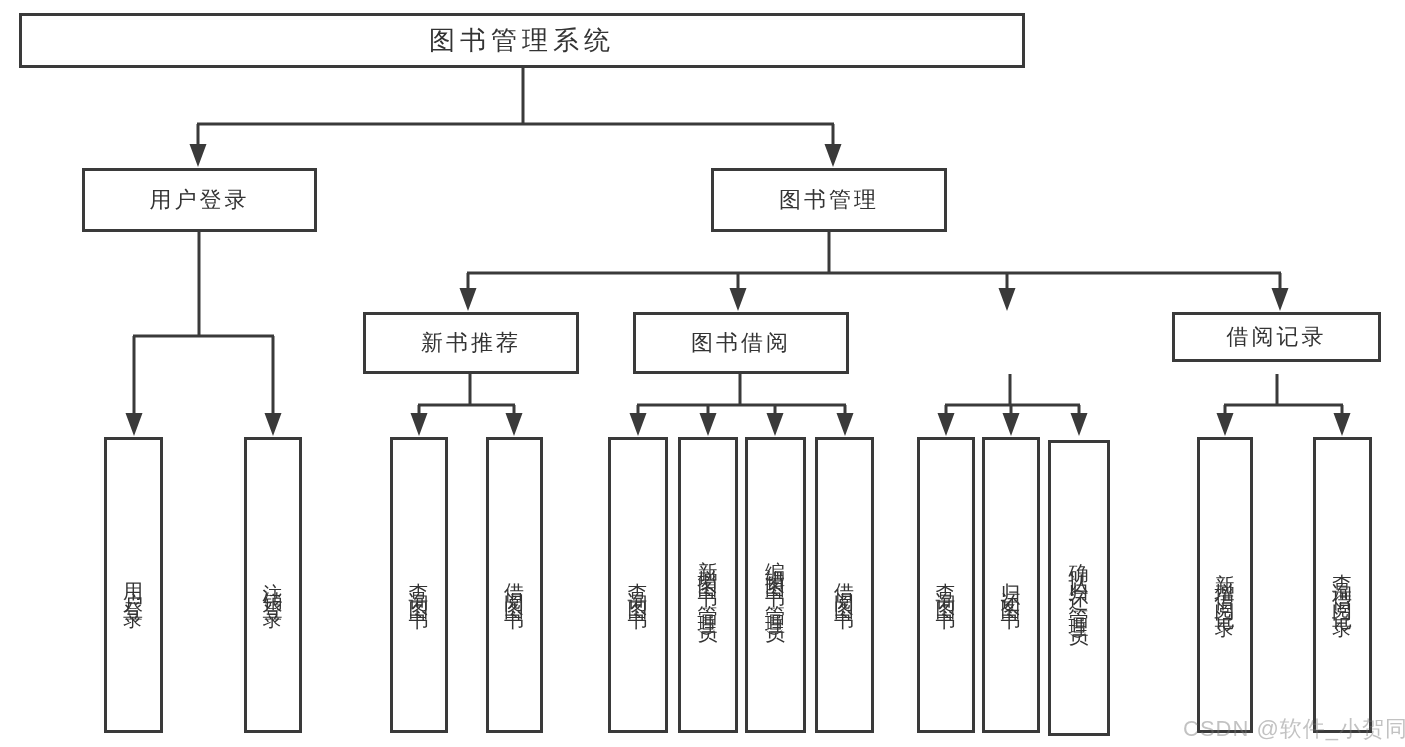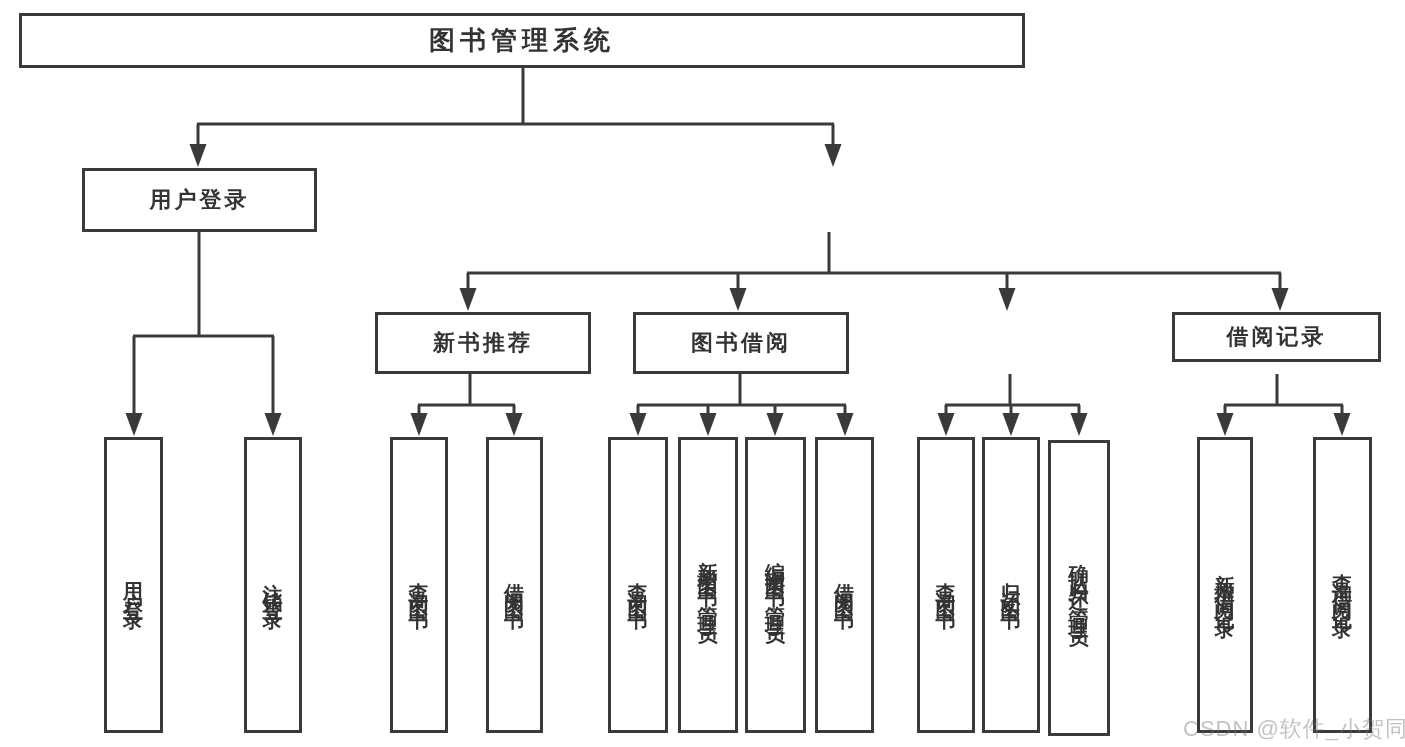--- a/index.html
+++ b/index.html
@@ -11,7 +11,6 @@
     border:3px solid #3a3a3a; color:#333333; z-index:1;
     display:flex; align-items:center; justify-content:center;
     text-align:center;
-    font-weight:bold;
   }
   .root-label  { font-size:26px; letter-spacing:5px; }
   .h-label     { font-size:22px; letter-spacing:3px; }

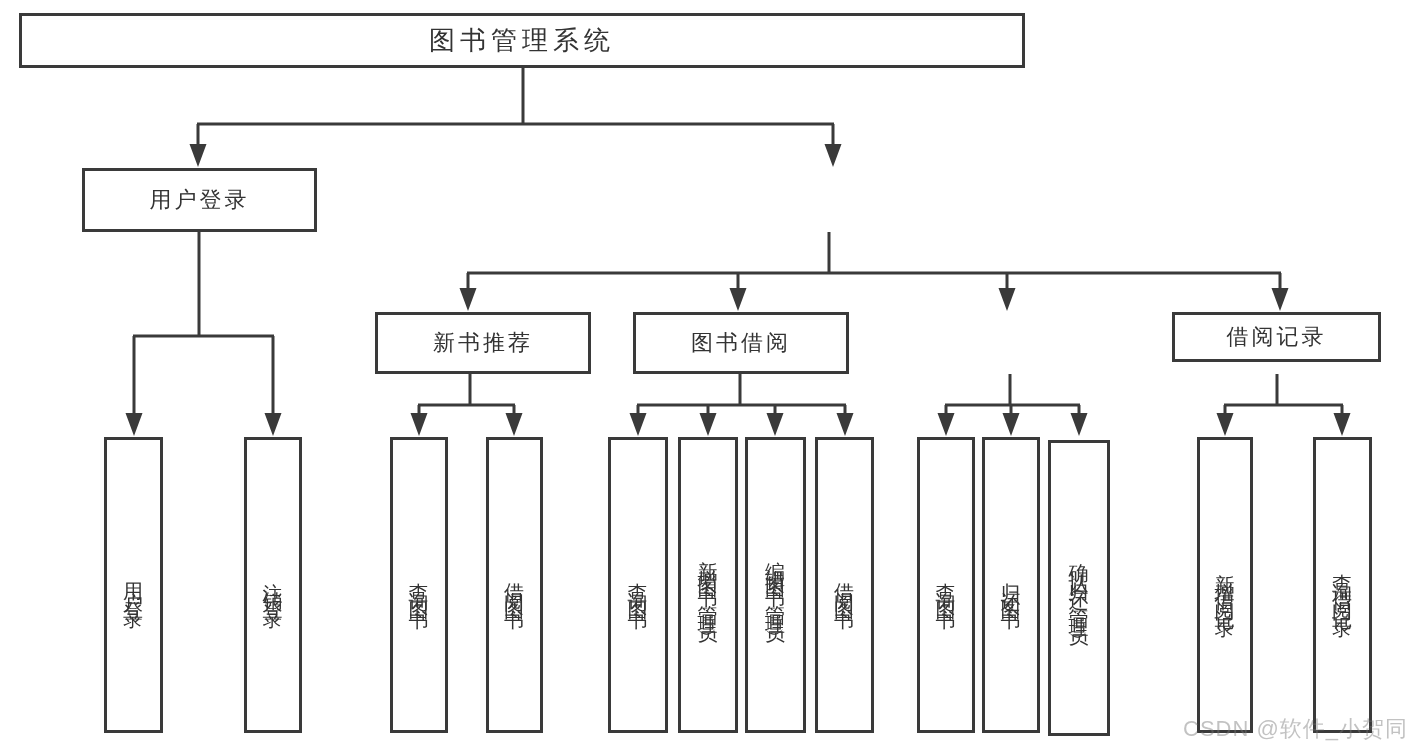--- a/index.html
+++ b/index.html
@@ -52,6 +52,7 @@
   <div class="box root-label" style="left:19px; top:13px; width:1006px; height:55px;">图书管理系统</div>
 
   <div class="box h-label" style="left:82px; top:168px; width:235px; height:64px;">用户登录</div>
+  <div class="box h-label" style="left:711px; top:168px; width:236px; height:64px;">图书管理</div>
 
   <div class="box h-label" style="left:363px; top:312px; width:216px; height:62px;margin-left:12px;">新书推荐</div>
   <div class="box h-label" style="left:633px; top:312px; width:216px; height:62px;">图书借阅</div>

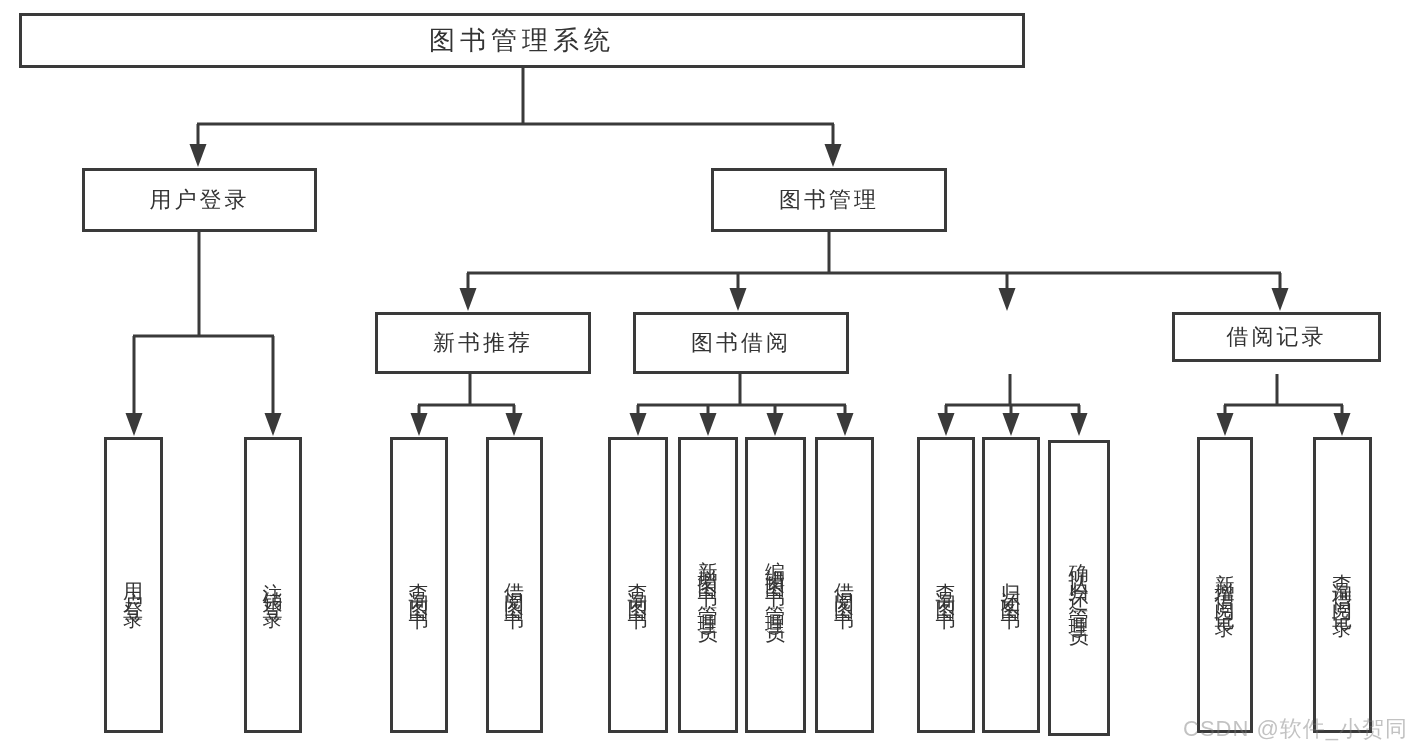--- a/index.html
+++ b/index.html
@@ -54,7 +54,7 @@
   <div class="box h-label" style="left:82px; top:168px; width:235px; height:64px;">用户登录</div>
   <div class="box h-label" style="left:711px; top:168px; width:236px; height:64px;">图书管理</div>
 
-  <div class="box h-label" style="left:363px; top:312px; width:216px; height:62px;margin-left:12px;">新书推荐</div>
+  <div class="box h-label" style="left:363px; top:312px; width:216px; height:62px;">新书推荐</div>
   <div class="box h-label" style="left:633px; top:312px; width:216px; height:62px;">图书借阅</div>
   <div class="box h-label" style="left:1172px; top:312px; width:209px; height:50px;">借阅记录</div>
 

